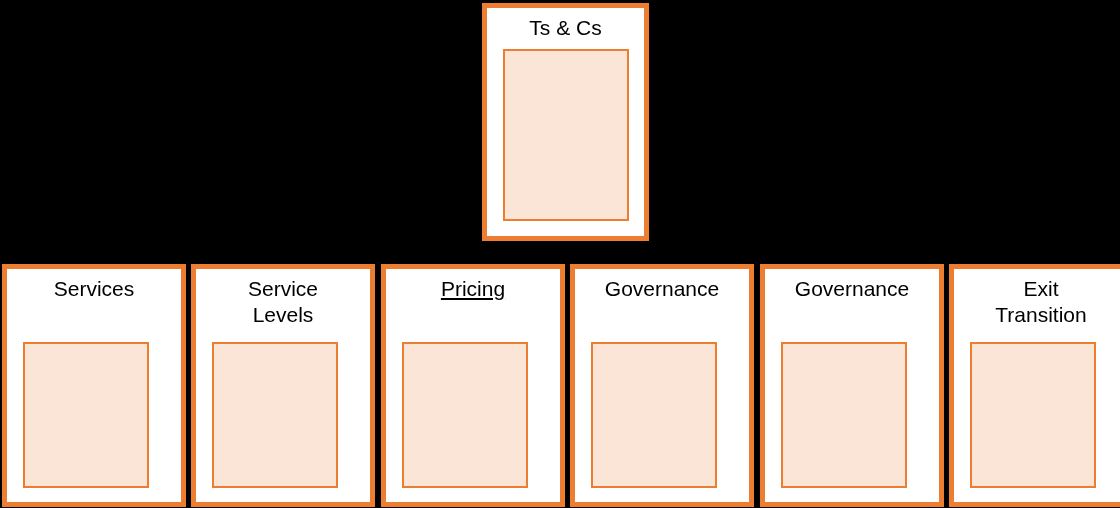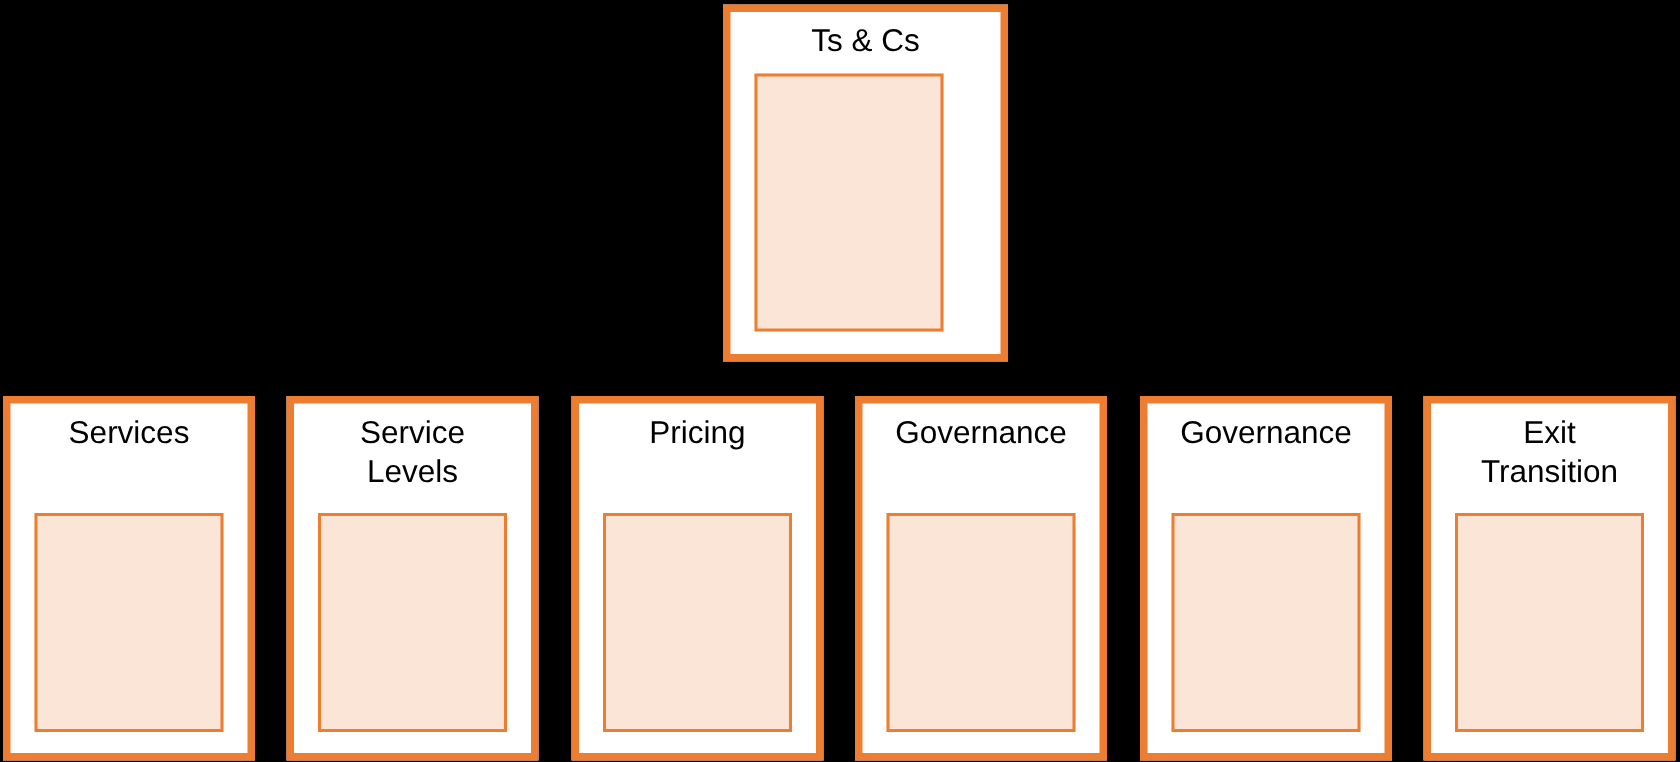--- a/index.html
+++ b/index.html
@@ -33,7 +33,7 @@
     border: 2px solid var(--accent, #ED7D31);
     box-sizing: border-box;
   }
-  .card.root { left: 482px; top: 3px; width: 190px; height: 238px; }
+  .card.root { left: 482px; top: 3px; width: 167px; height: 238px; }
   .card.root .placeholder { top: 41px; height: 172px; }
   .card.child { top: 264px; width: 168px; height: 243px; }
   .card.child .placeholder { top: 73px; height: 146px; }

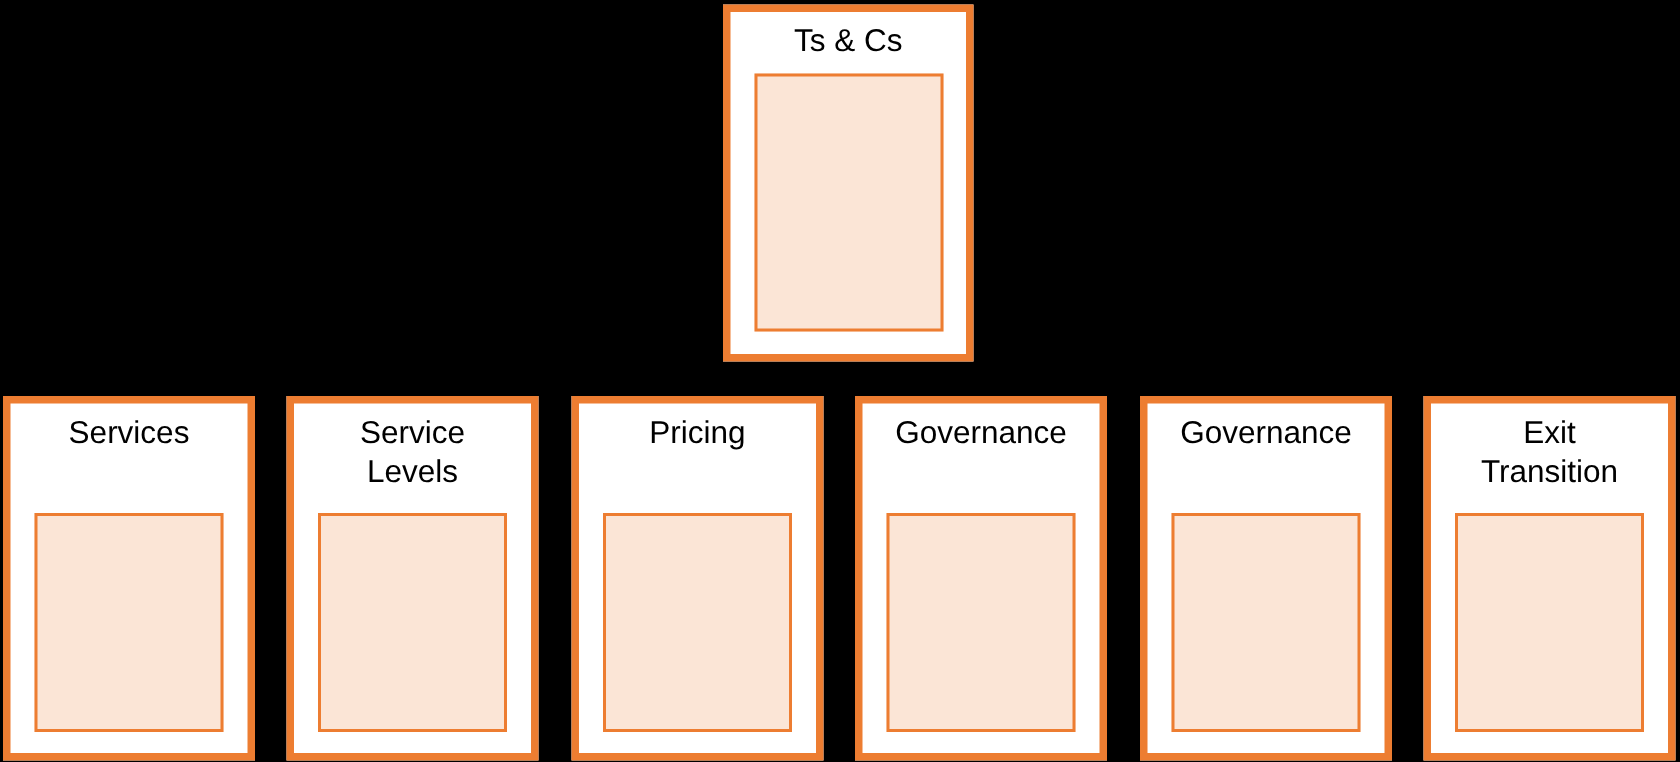--- a/index.html
+++ b/index.html
@@ -35,7 +35,7 @@
   }
   .card.root { left: 482px; top: 3px; width: 167px; height: 238px; }
   .card.root .placeholder { top: 41px; height: 172px; }
-  .card.child { top: 264px; width: 168px; height: 243px; }
+  .card.child { top: 264px; width: 184px; height: 243px; }
   .card.child .placeholder { top: 73px; height: 146px; }
   .card.c0 { left: 2px; }
   .card.c1 { left: 191px; }

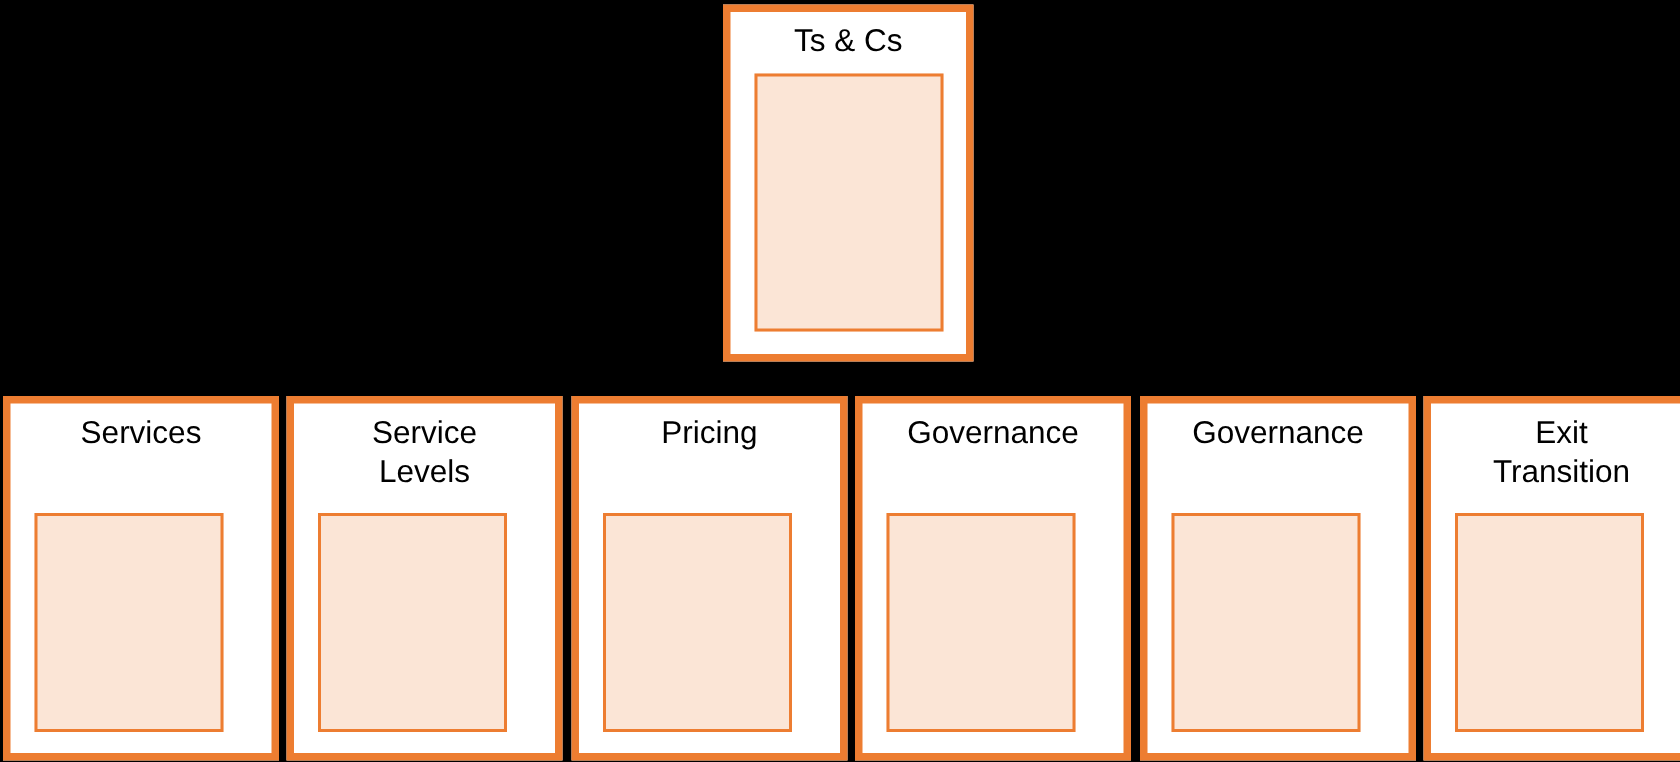--- a/index.html
+++ b/index.html
@@ -39,7 +39,7 @@
   .card.child .placeholder { top: 73px; height: 146px; }
   .card.c0 { left: 2px; }
   .card.c1 { left: 191px; }
-  .card.c2 { left: 381px; }
+  .card.c2 { left: 381px; text-decoration: underline; }
   .card.c3 { left: 570px; }
   .card.c4 { left: 760px; }
   .card.c5 { left: 949px; }

